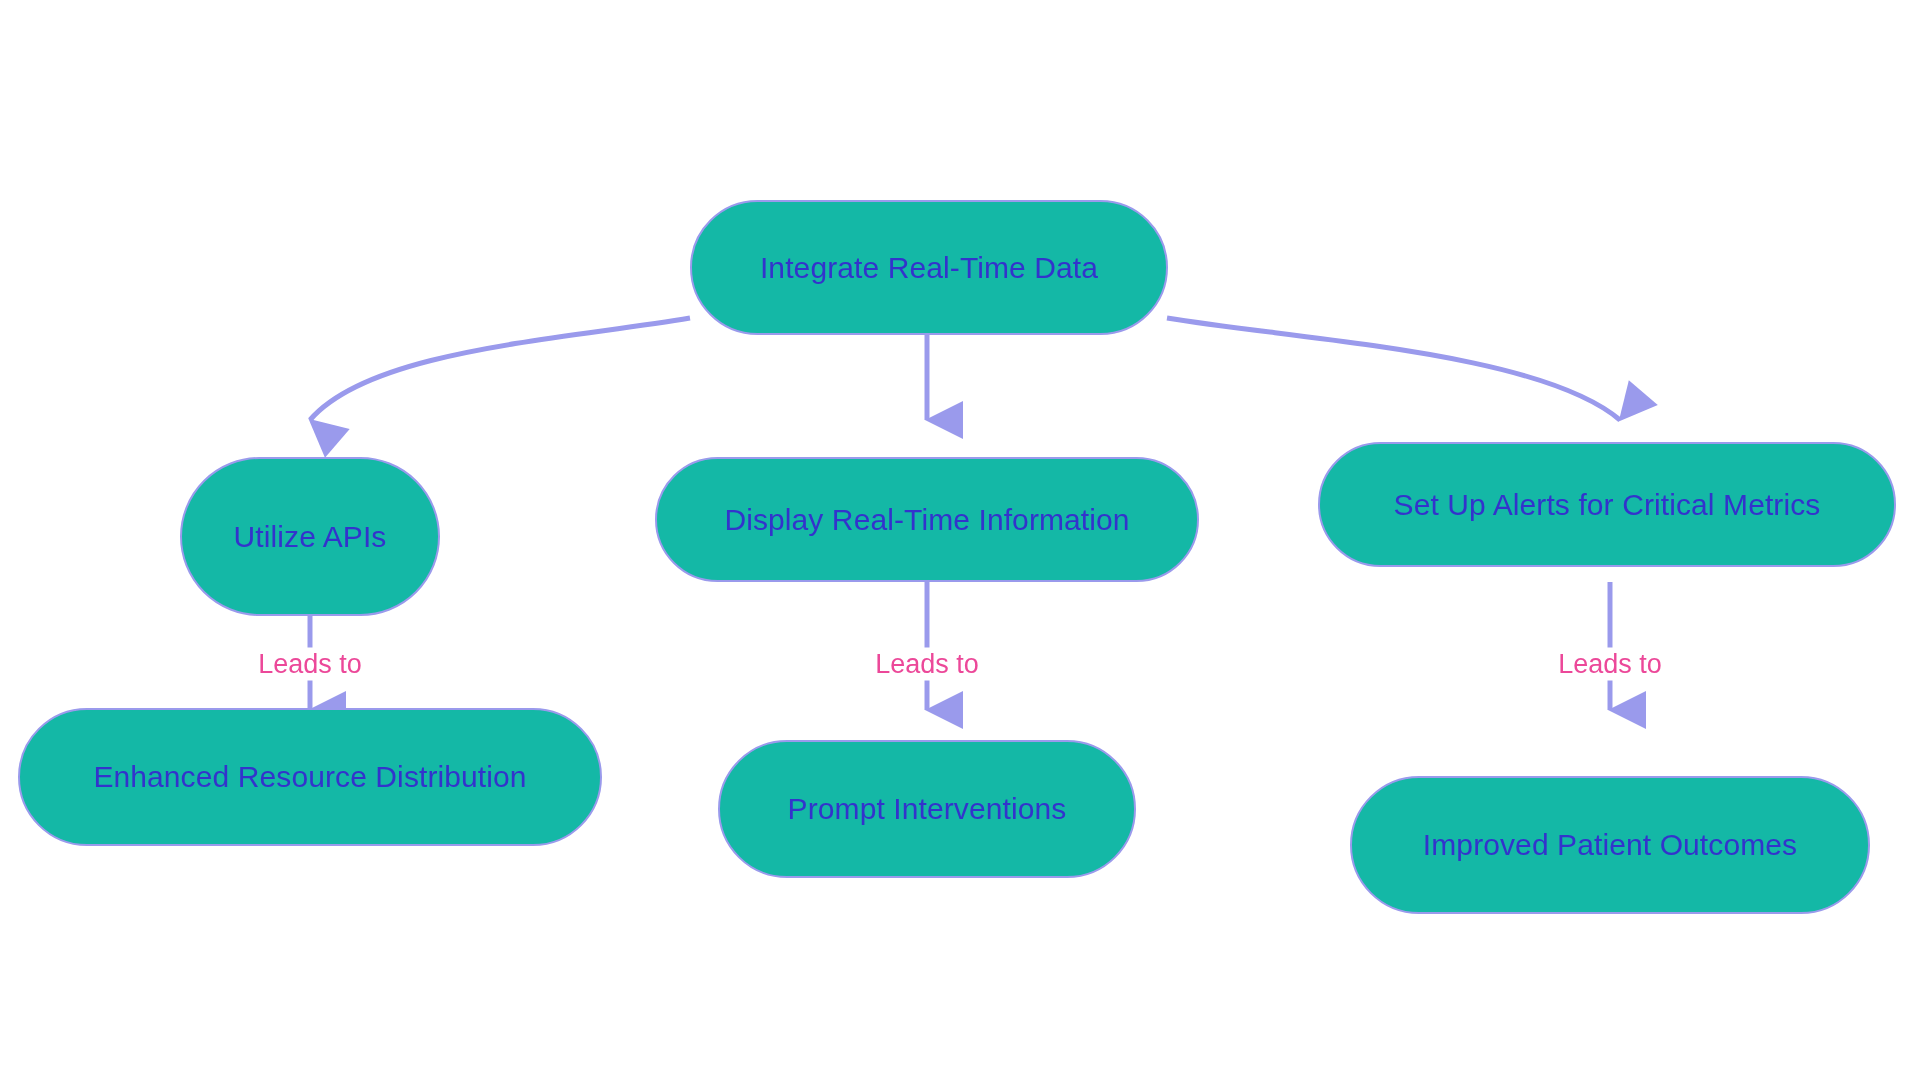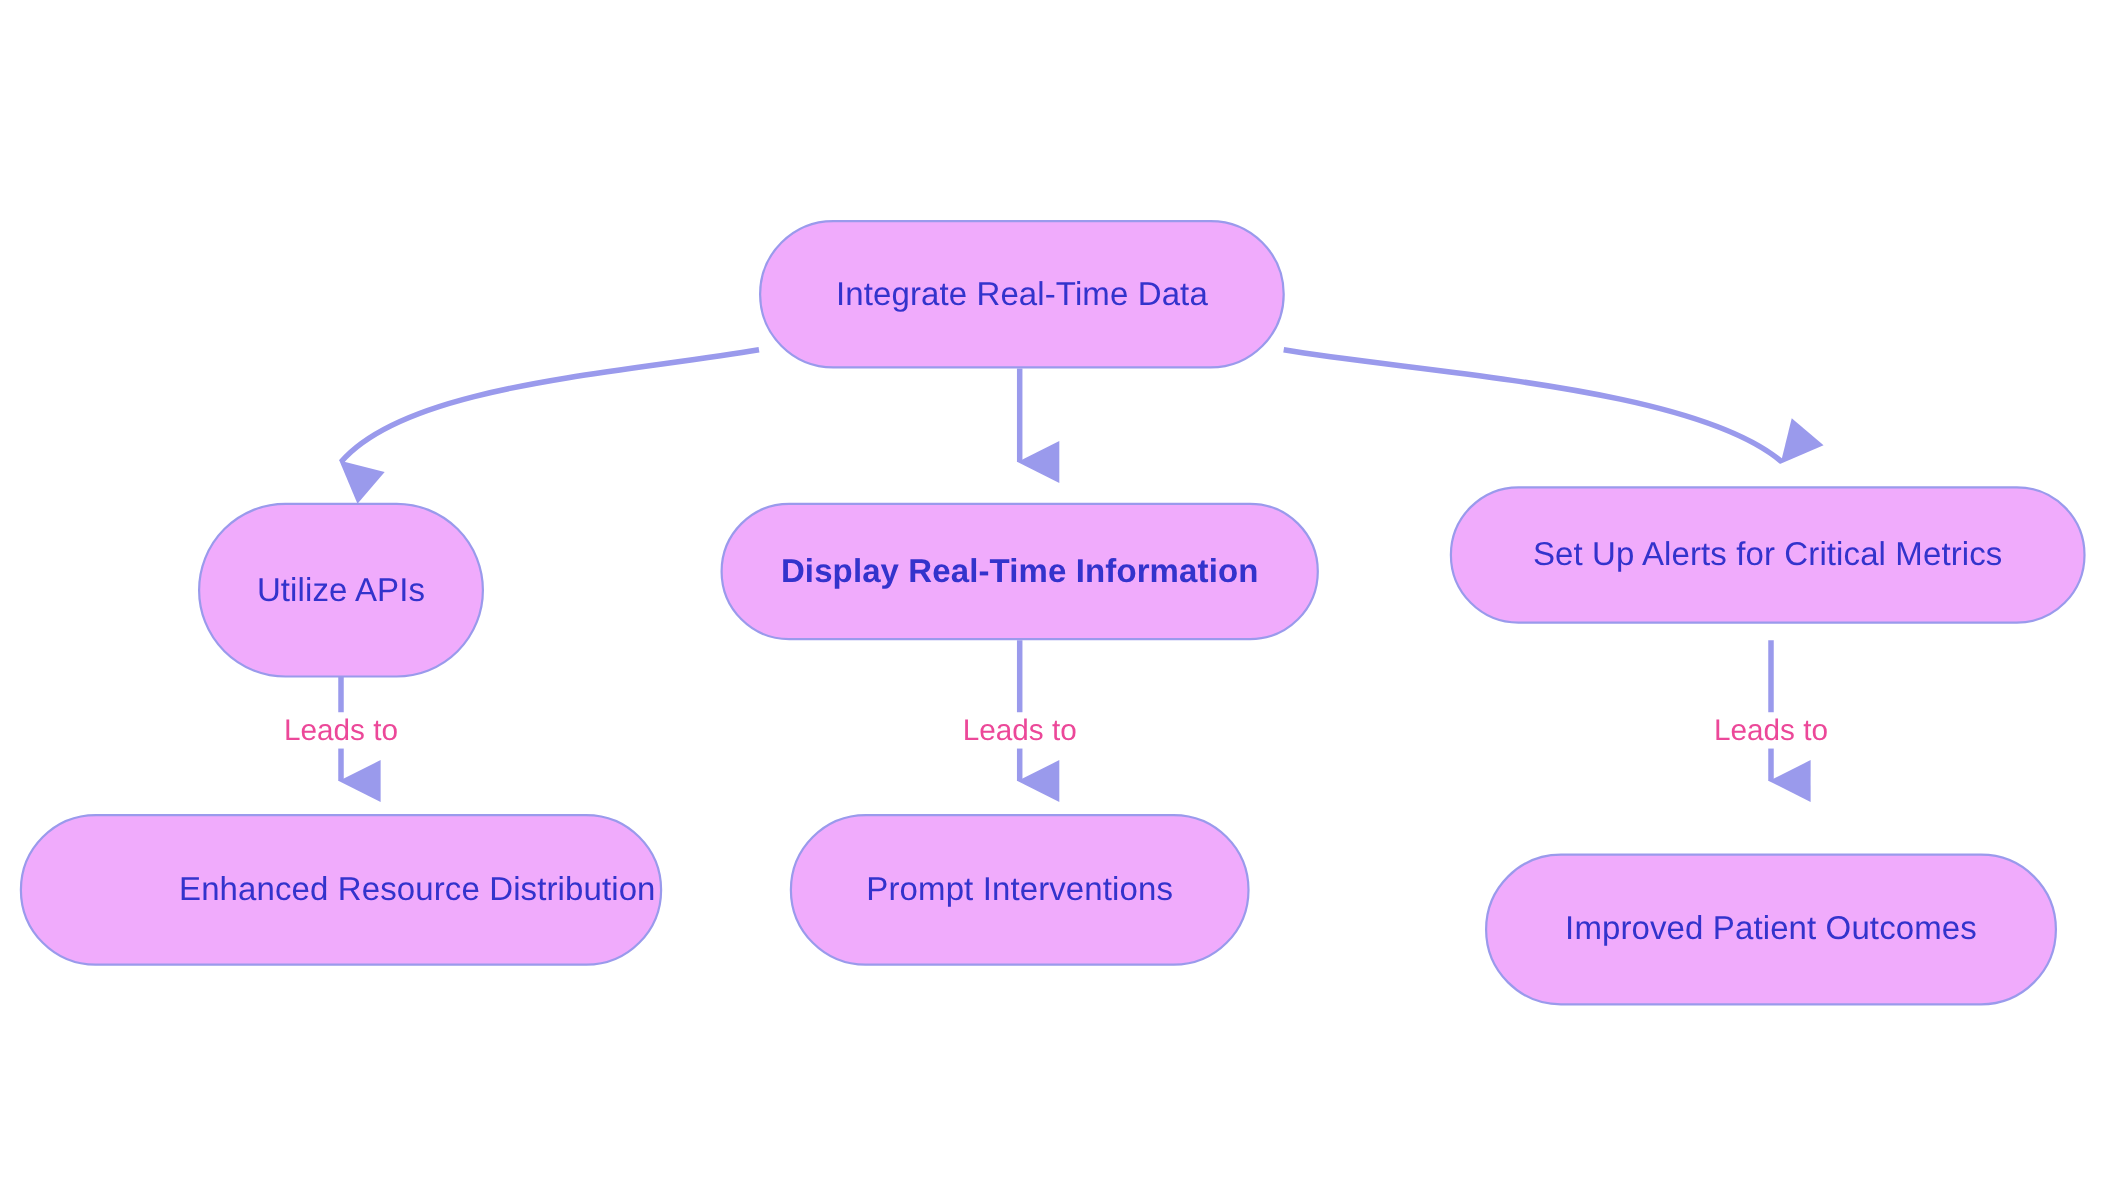--- a/index.html
+++ b/index.html
@@ -26,7 +26,7 @@
   .node {
     position: absolute;
     box-sizing: border-box;
-    background: #f0abfc;
+    background: #14b8a6;
     border: 2px solid #9a9aec;
     border-radius: 9999px;
     display: flex;

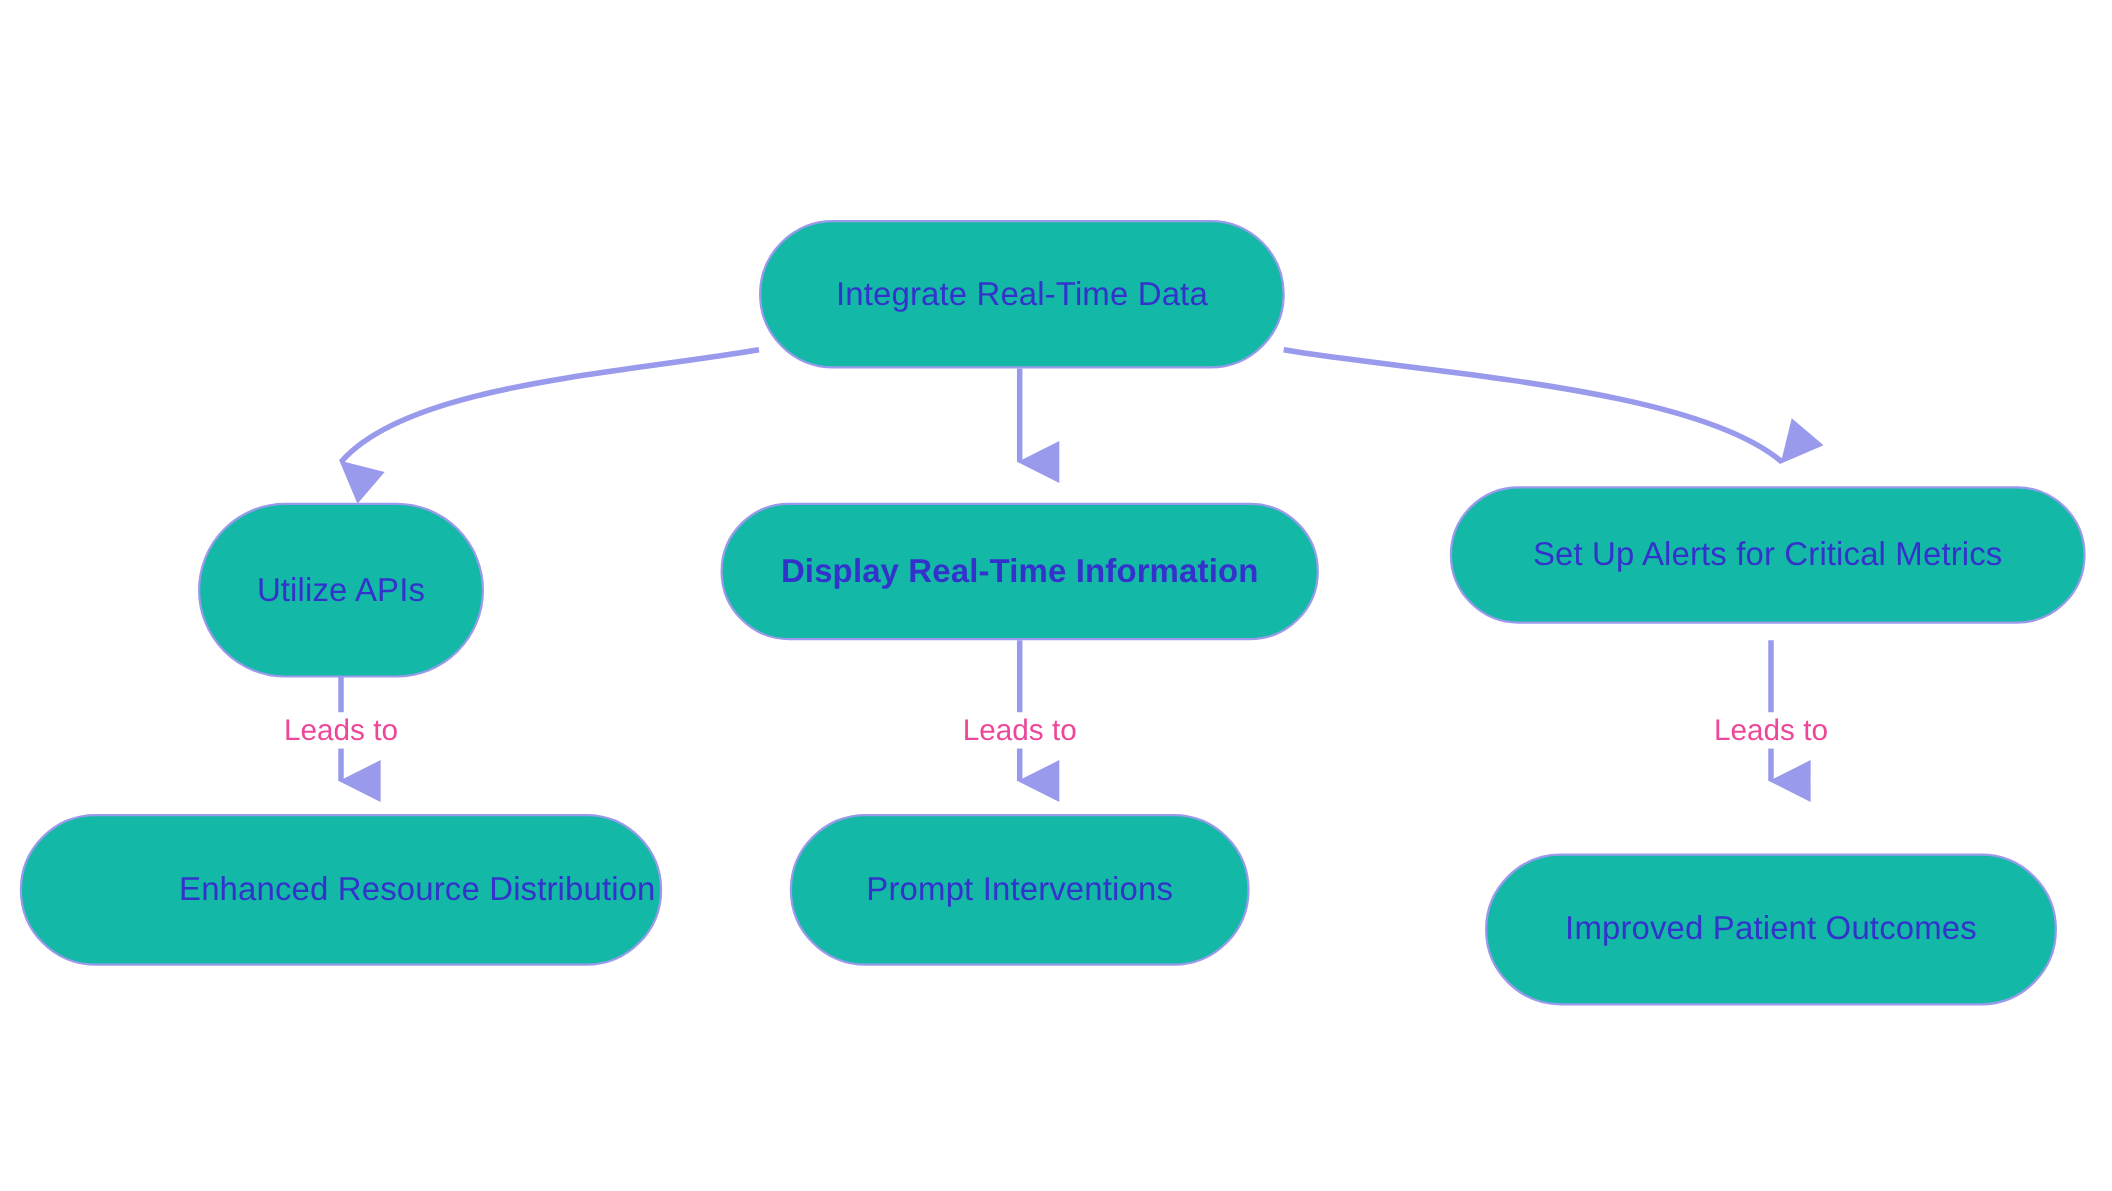--- a/index.html
+++ b/index.html
@@ -89,7 +89,7 @@
     <span class="node-label">Utilize APIs</span>
   </div>
 
-  <div class="node" style="left:655px; top:457px; width:544px; height:125px;font-weight:bold;">
+  <div class="node" style="left:655px; top:457px; width:544px; height:125px;">
     <span class="node-label">Display Real-Time Information</span>
   </div>
 

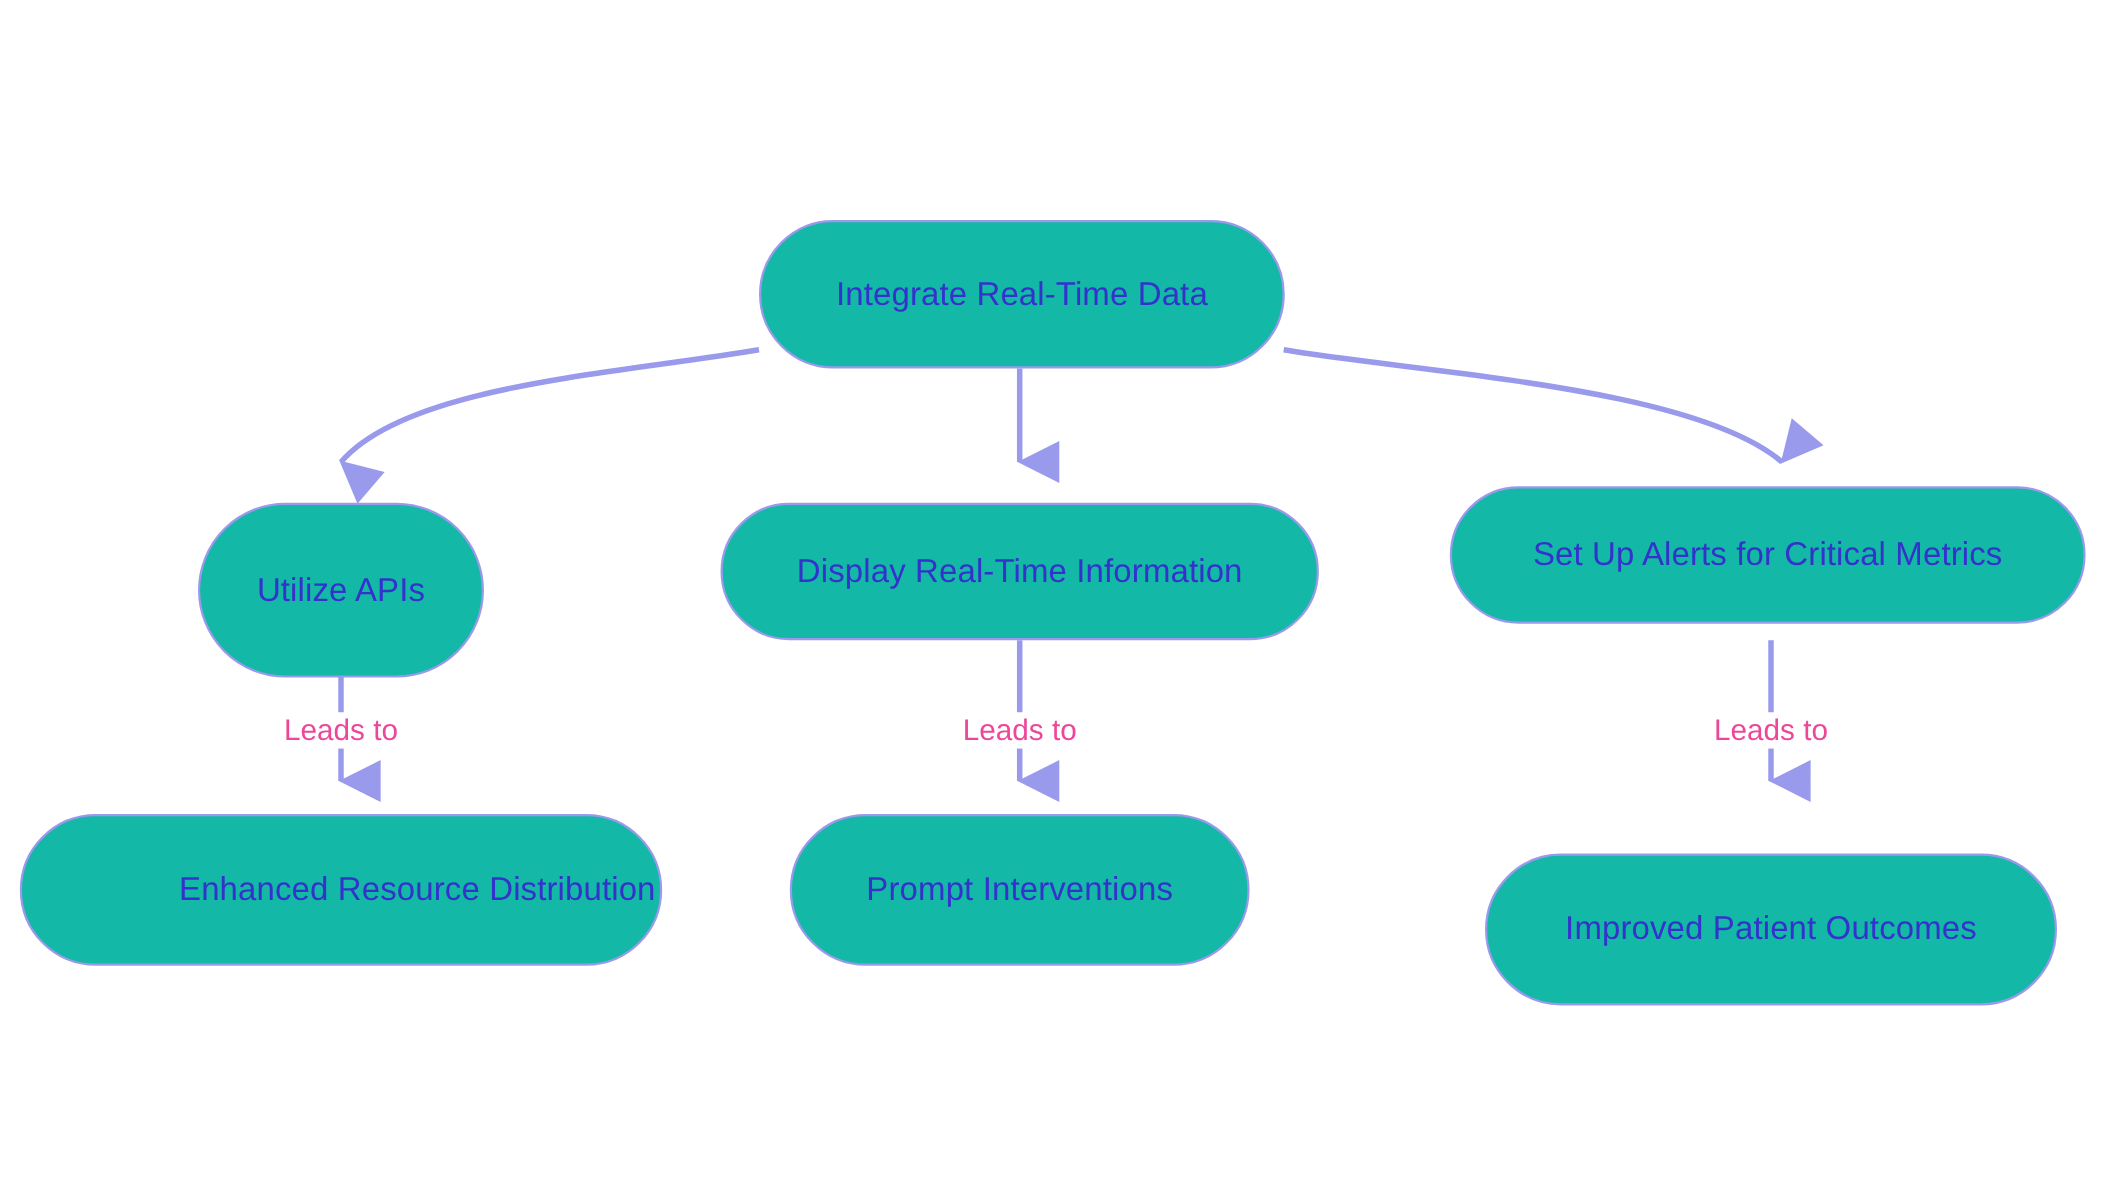--- a/index.html
+++ b/index.html
@@ -97,7 +97,7 @@
     <span class="node-label">Set Up Alerts for Critical Metrics</span>
   </div>
 
-  <div class="node" style="left:18px; top:740px; width:584px; height:138px;justify-content:flex-end;">
+  <div class="node" style="left:18px; top:708px; width:584px; height:138px;">
     <span class="node-label">Enhanced Resource Distribution</span>
   </div>
 

